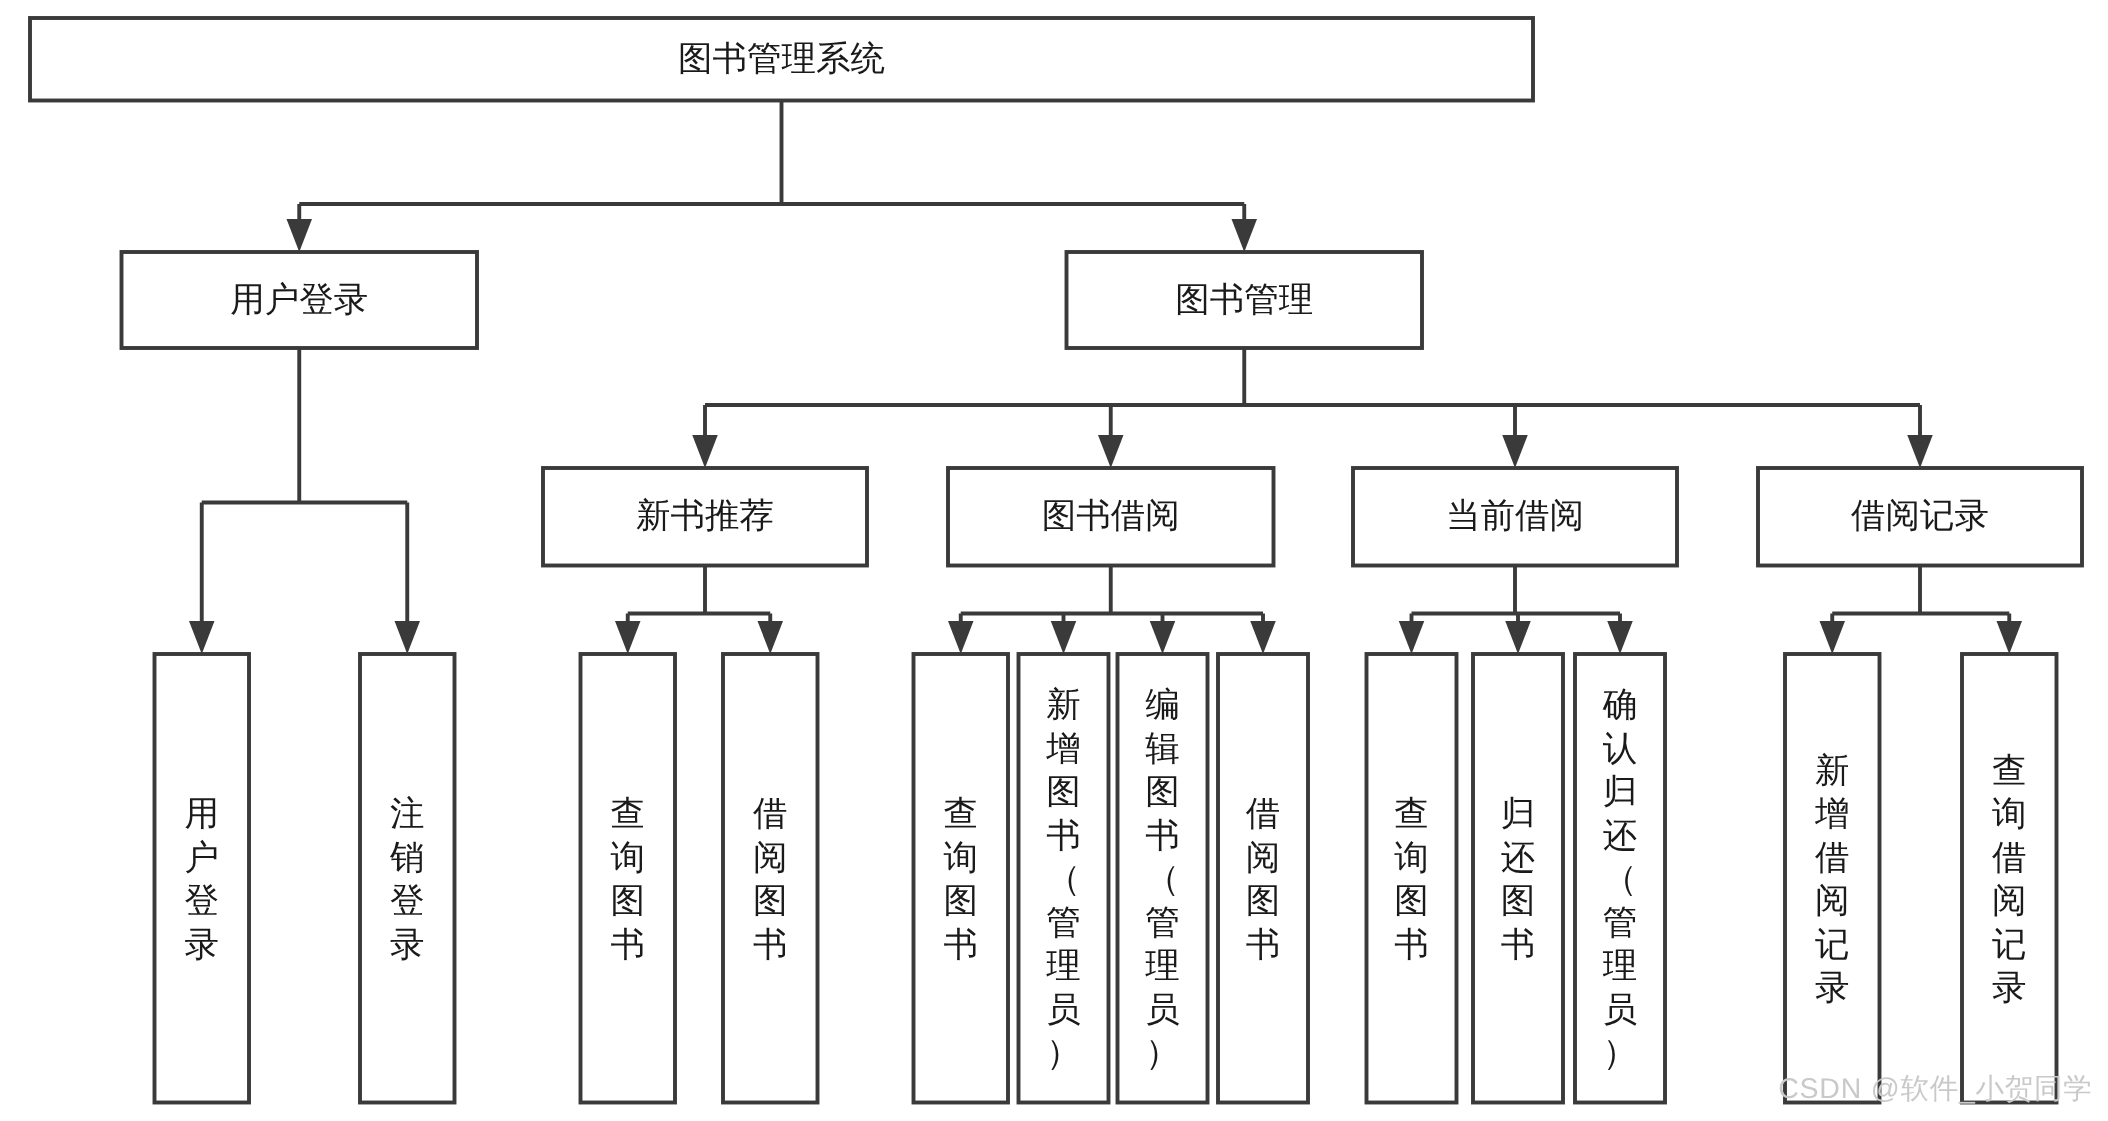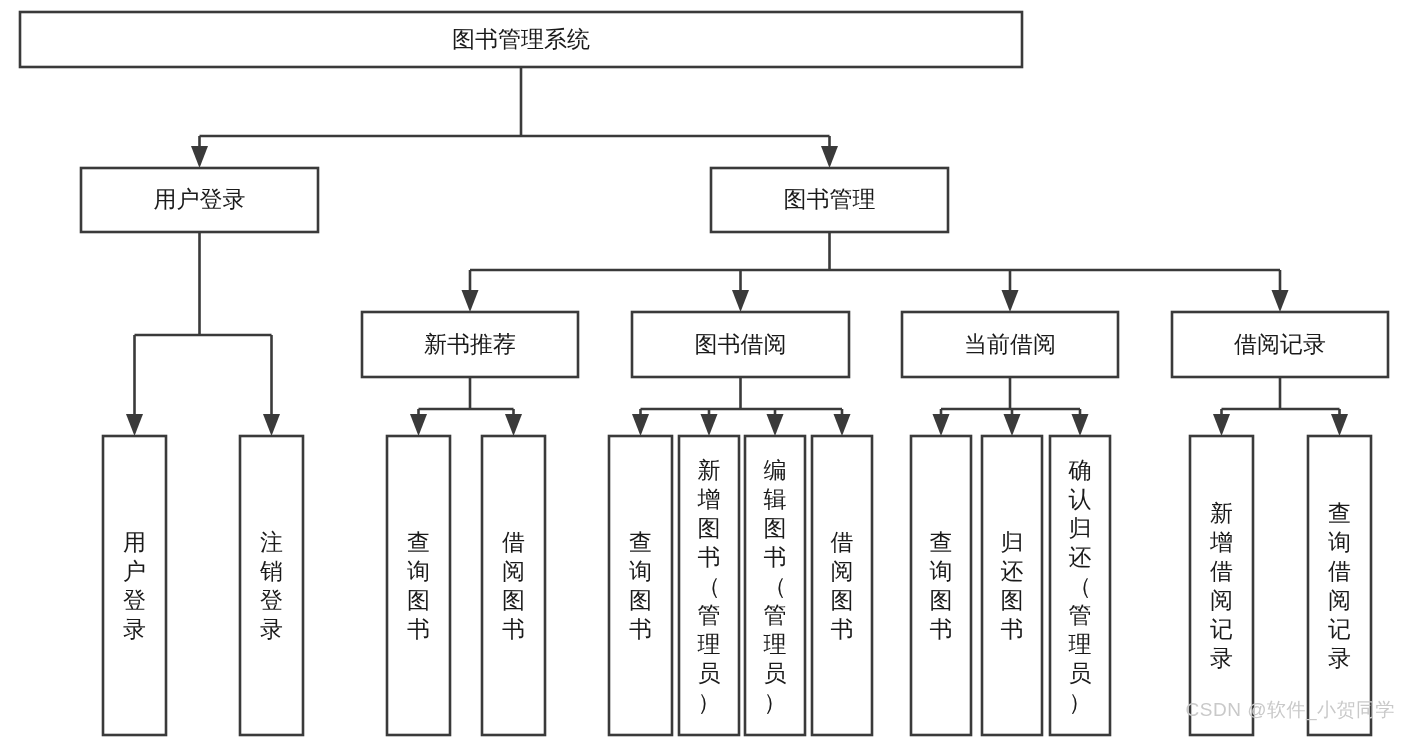--- a/index.html
+++ b/index.html
@@ -58,7 +58,7 @@
   .watermark-text {
     position: absolute;
     right: 10px;
-    bottom: 24px;
+    bottom: 8px;
     font-family: "Liberation Sans", "DejaVu Sans", sans-serif;
     font-size: 19px;
     color: #c9c9c9;

